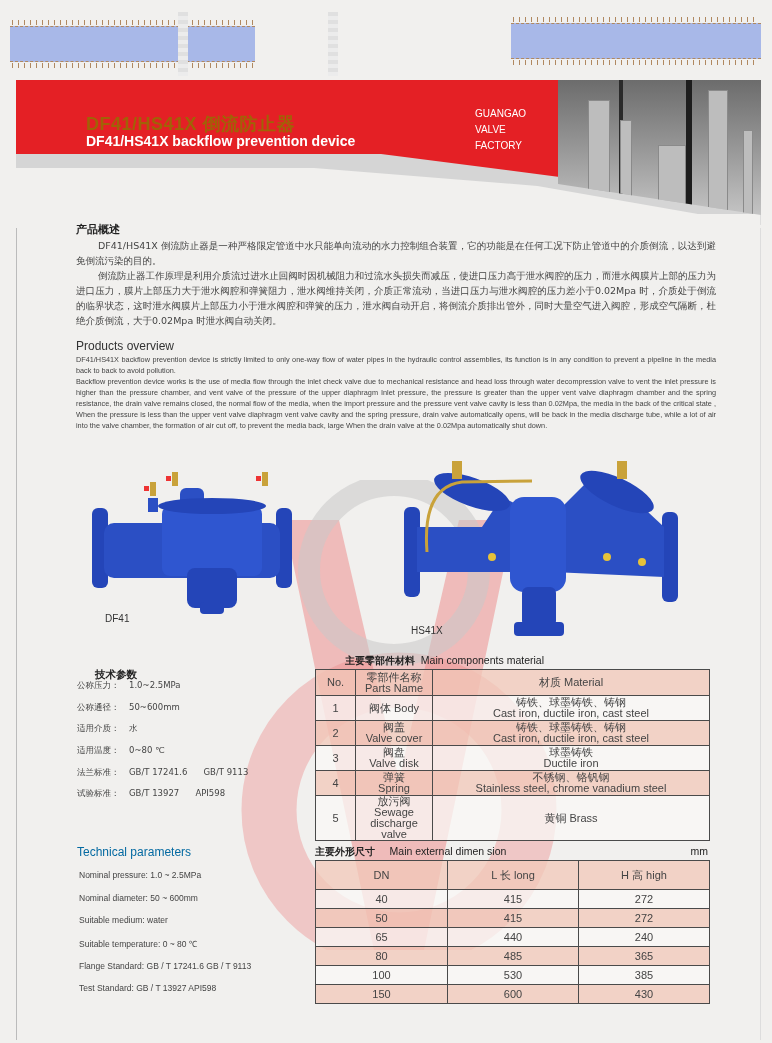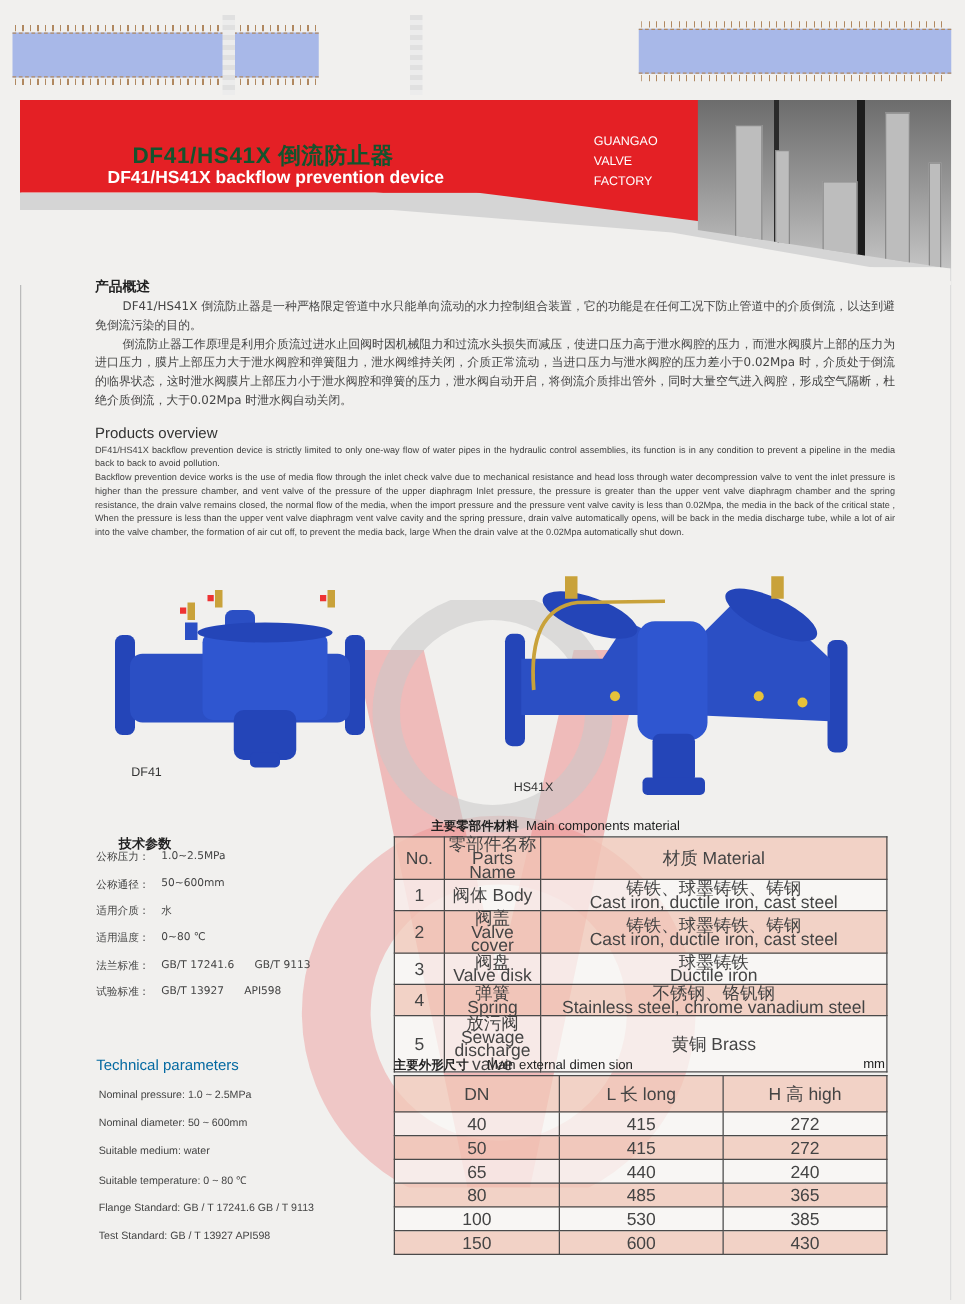--- a/index.html
+++ b/index.html
@@ -68,7 +68,7 @@
   }
   .banner-title {
     position: absolute; left: 86px; top: 112px; font-size: 18px; font-weight: bold;
-    color: #14532d; font-family: "Liberation Sans", sans-serif; letter-spacing: 0.5px; margin-left: 20px;
+    color: #a16207; font-family: "Liberation Sans", sans-serif; letter-spacing: 0.5px;
   }
   .banner-subtitle {
     position: absolute; left: 86px; top: 133px; font-size: 14px; font-weight: bold;

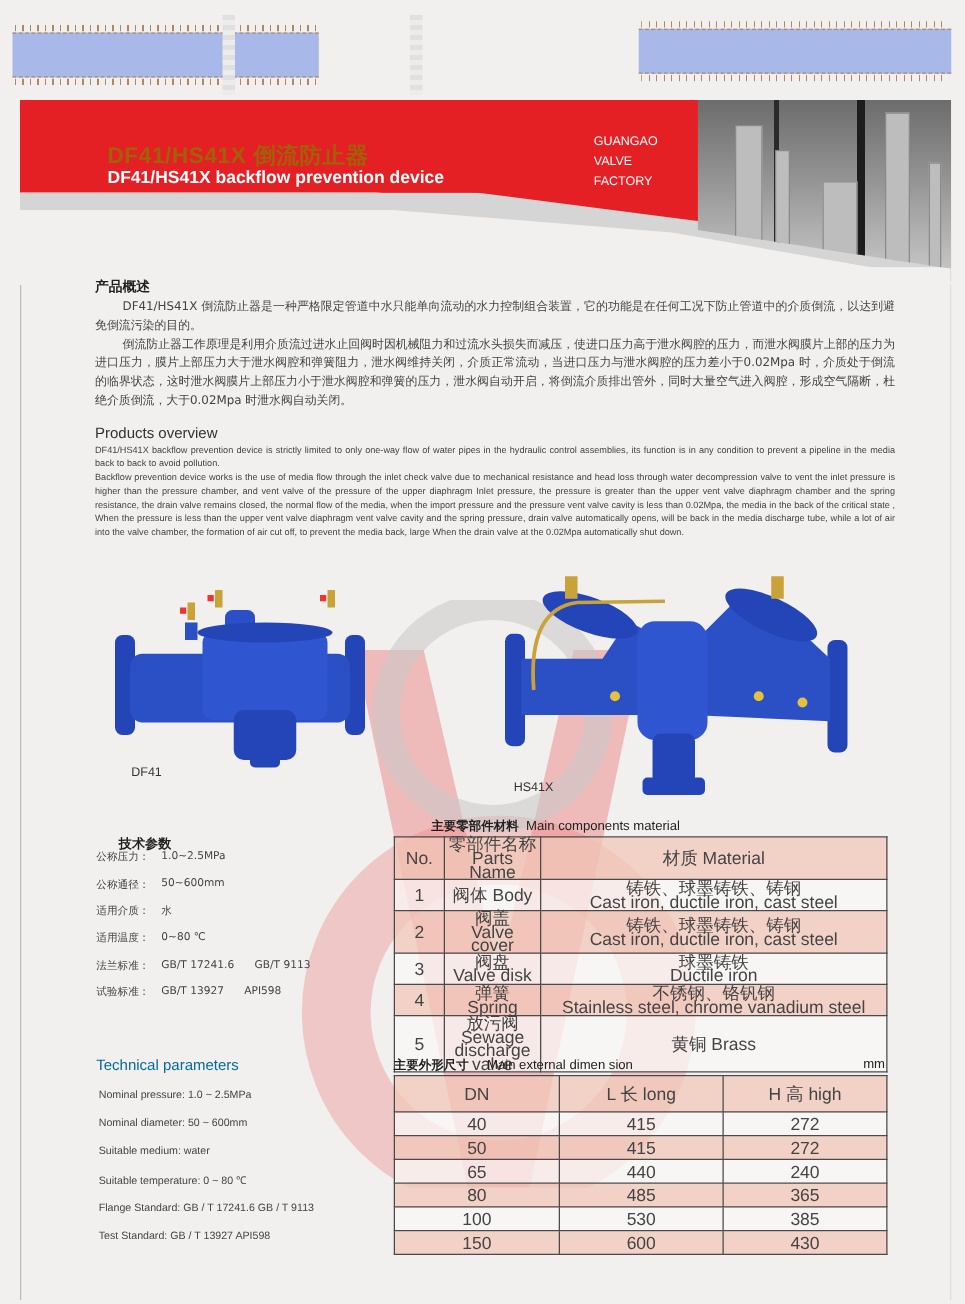--- a/index.html
+++ b/index.html
@@ -121,7 +121,7 @@
   .tbl-title b { font-family: "DejaVu Sans", sans-serif; font-size: 10px; }
   table.data {
     position: absolute; border-collapse: collapse; font-family: "Liberation Sans", sans-serif;
-    font-size: 14px; color: #444; text-align: center;
+    font-size: 11px; color: #444; text-align: center;
   }
   table.data td, table.data th {
     border: 1px solid #4a4a4a; font-weight: normal; line-height: 11px; padding: 0 2px;

